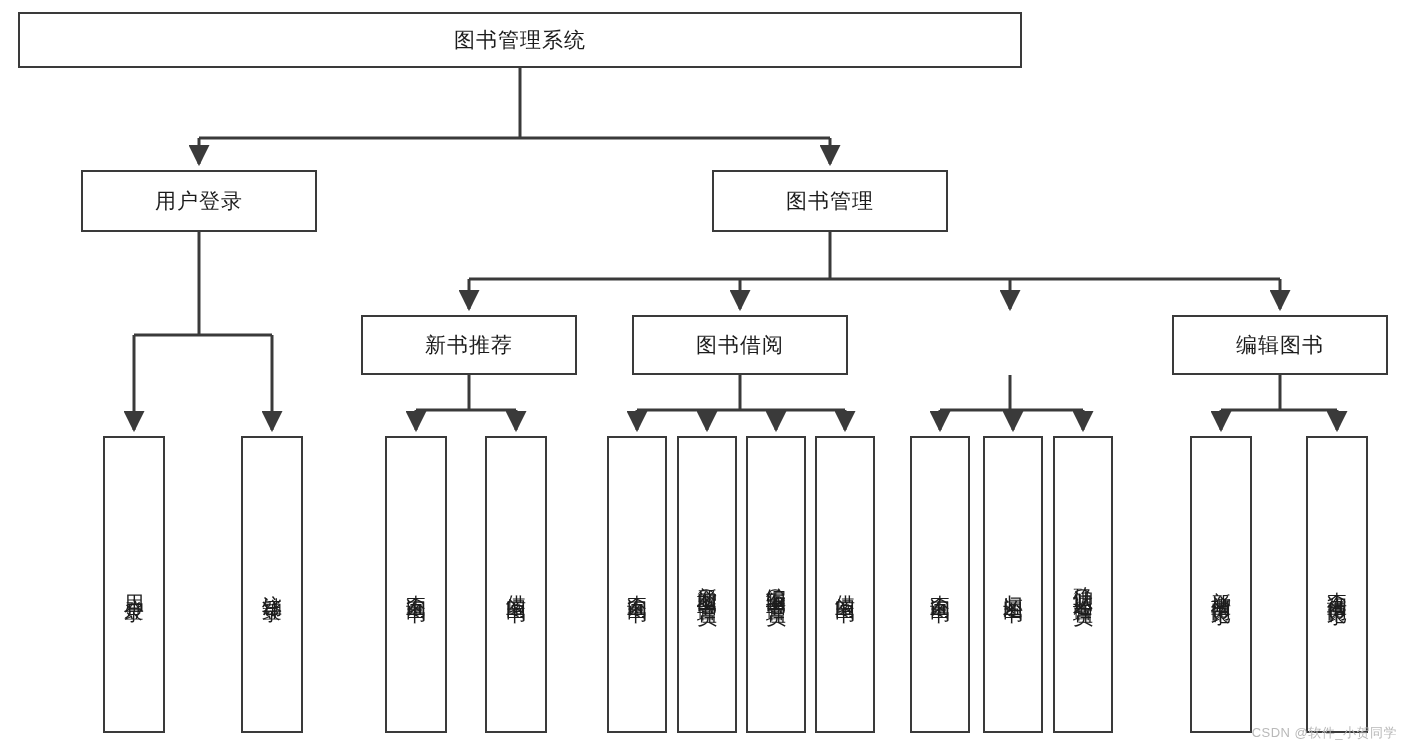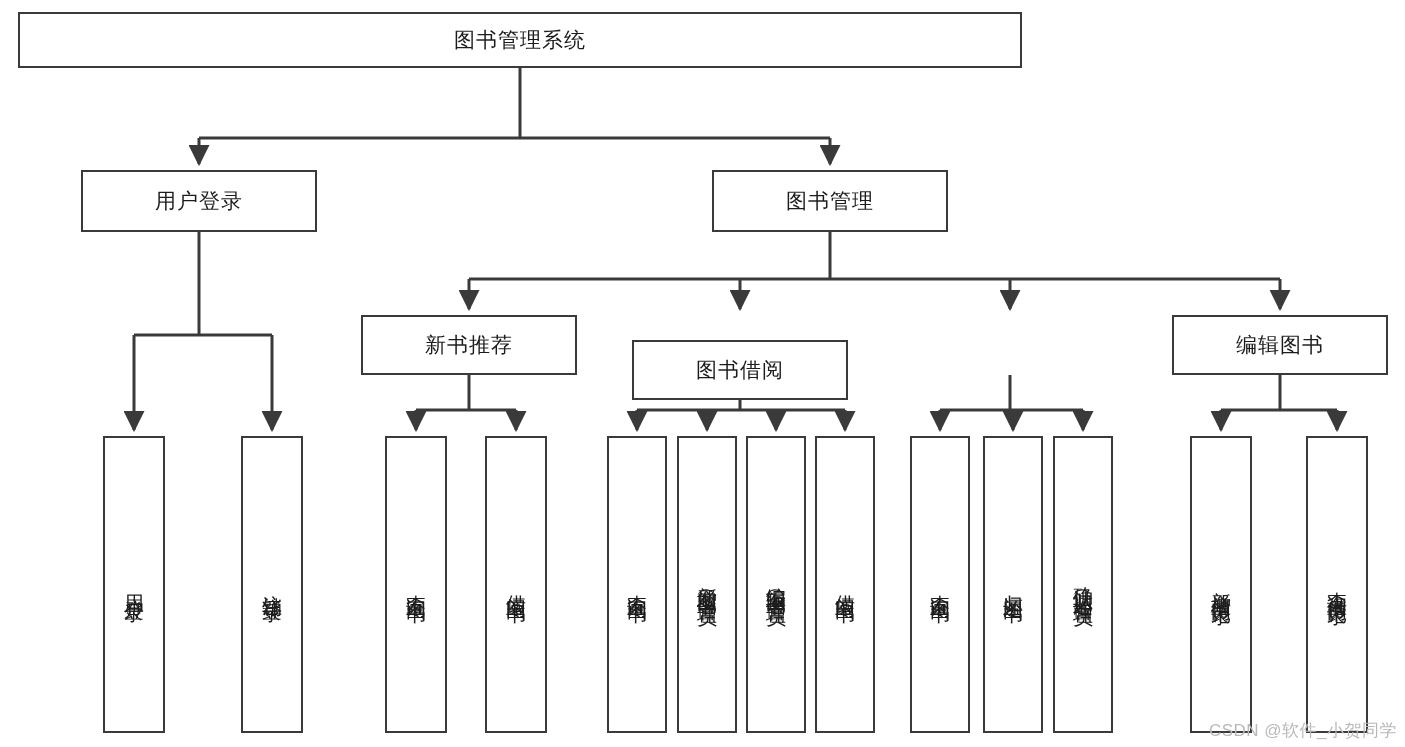--- a/index.html
+++ b/index.html
@@ -136,7 +136,7 @@
   <div class="node horiz" style="left:361px; top:315px; width:216px; height:60px;font-family:Liberation Serif, serif;">
     <span class="htext">新书推荐</span>
   </div>
-  <div class="node horiz" style="left:632px; top:315px; width:216px; height:60px;margin-top:25px;">
+  <div class="node horiz" style="left:632px; top:315px; width:216px; height:60px;">
     <span class="htext">图书借阅</span>
   </div>
   <div class="node horiz" style="left:1172px; top:315px; width:216px; height:60px;">

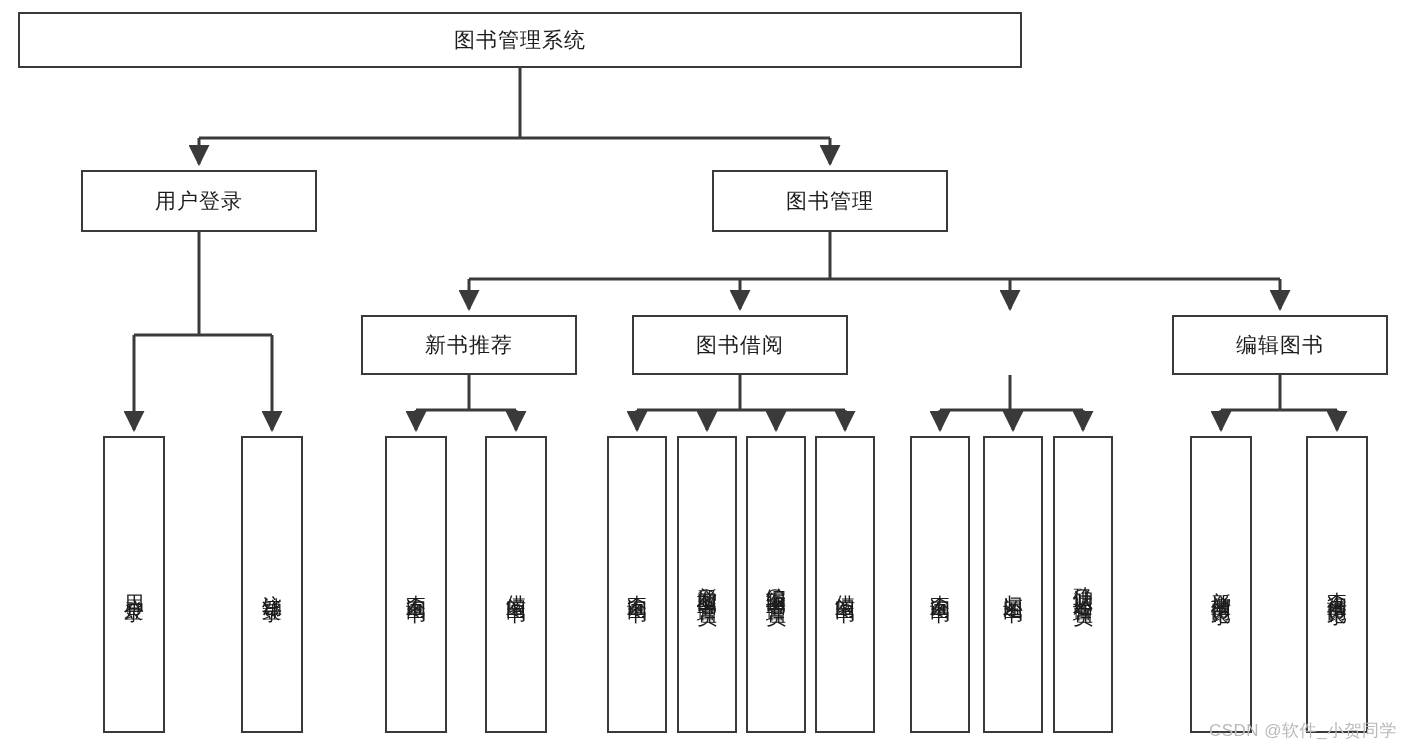--- a/index.html
+++ b/index.html
@@ -59,7 +59,7 @@
     position: absolute;
     right: 8px;
     bottom: 5px;
-    font-size: 17px;
+    font-size: 13px;
     color: #b9b9b9;
     letter-spacing: 0.5px;
     white-space: nowrap;

